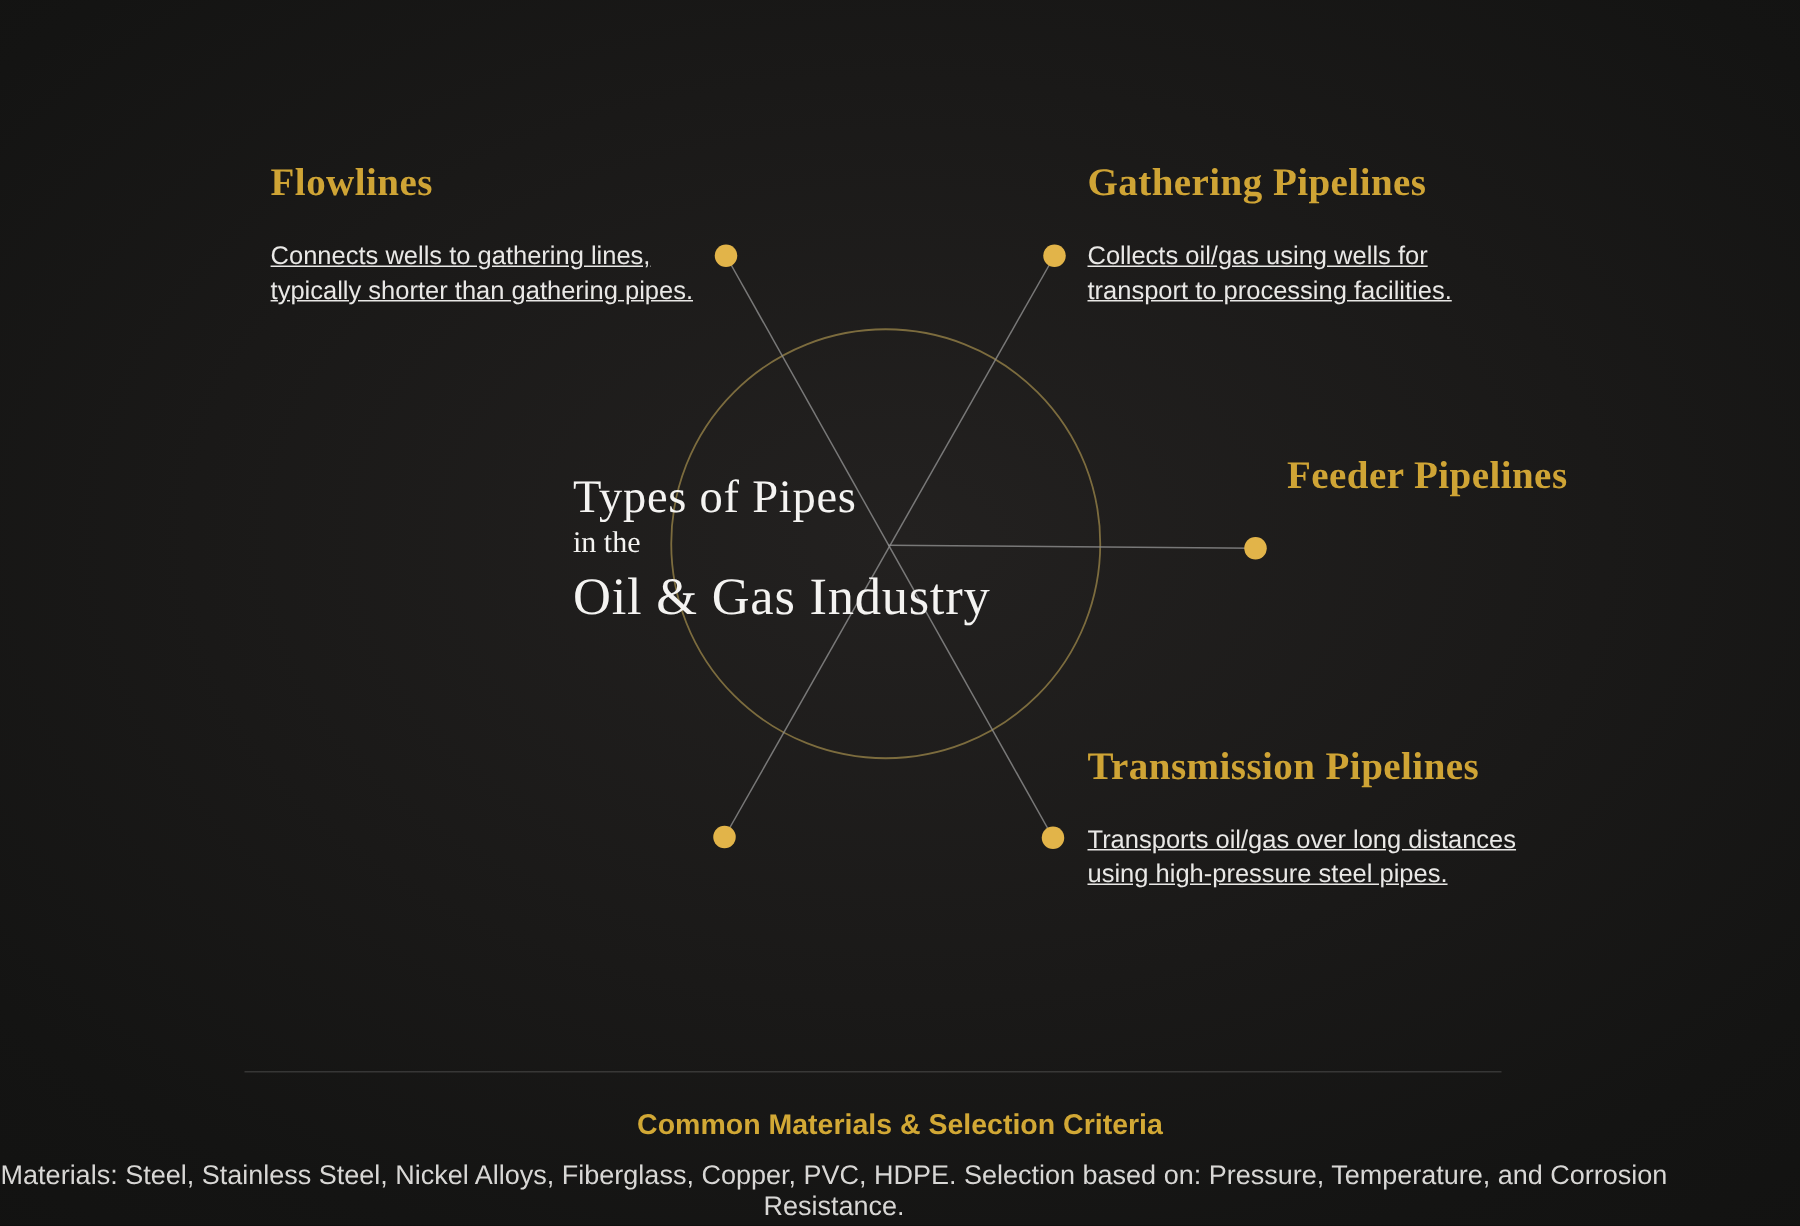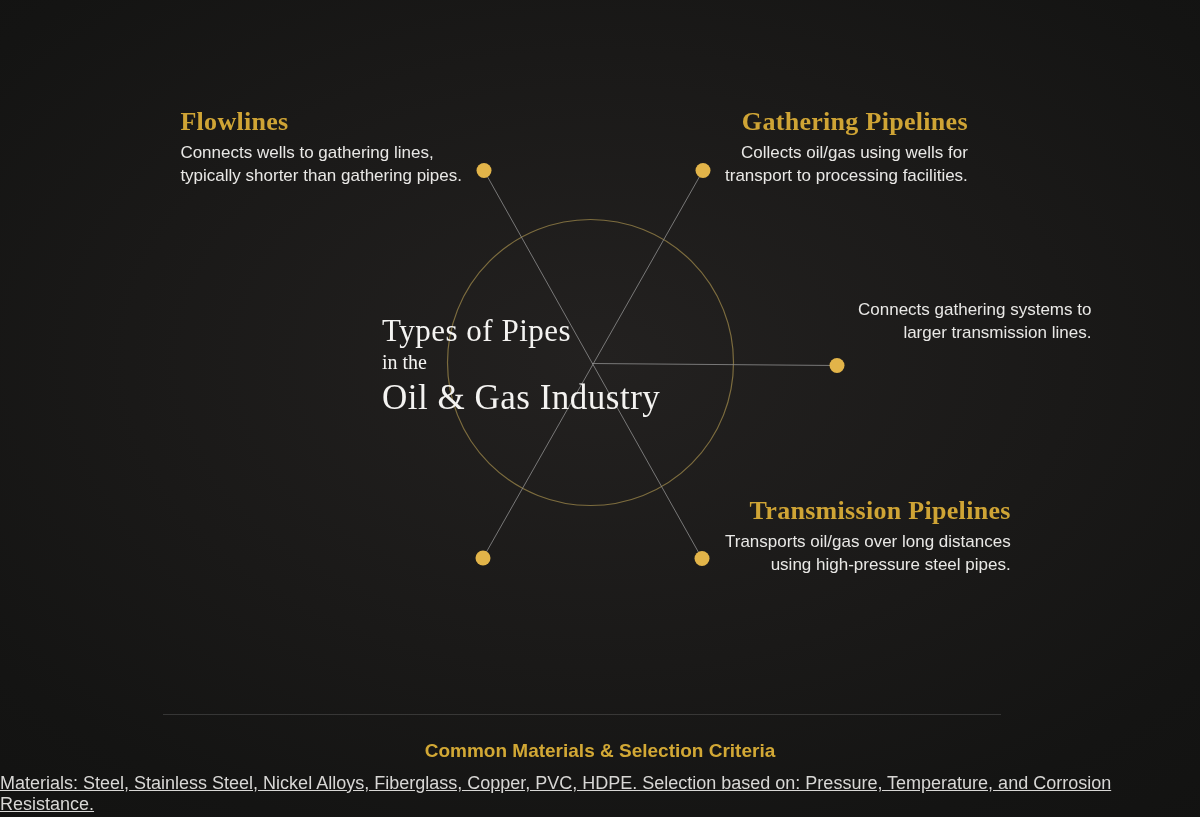--- a/index.html
+++ b/index.html
@@ -51,7 +51,7 @@
     white-space: pre-line;
   }
   .align-right { text-align: left; }
-  .align-left  { text-align: right; }
+  .align-left  { text-align: left; }
 
   .item-flowlines     { top: 103px; right: 738px; }
   .item-gathering     { top: 103px; left: 725px; }

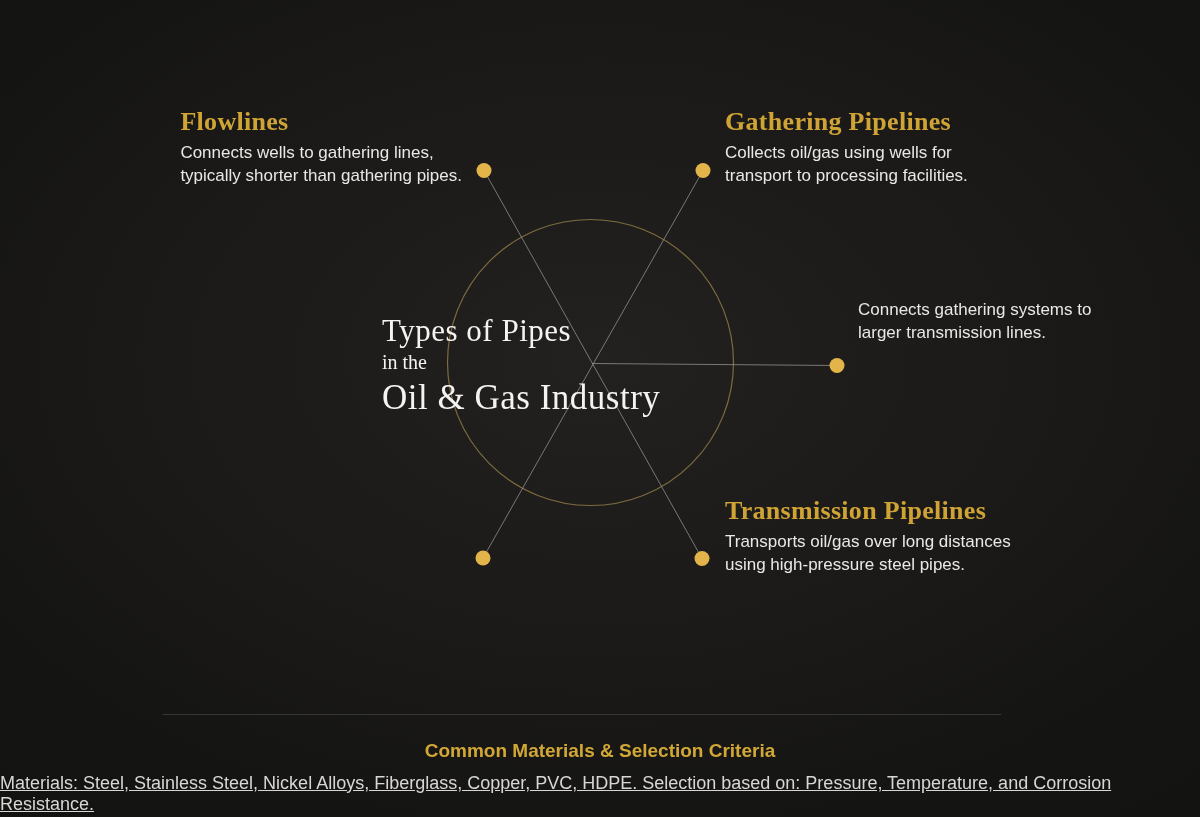--- a/index.html
+++ b/index.html
@@ -45,10 +45,12 @@
     letter-spacing: 0.3px;
   }
   .item-desc {
+    margin-top: 18px;
     font-size: 17px;
     line-height: 23px;
     color: #e9e8e6;
     white-space: pre-line;
+    text-decoration: underline;
   }
   .align-right { text-align: left; }
   .align-left  { text-align: left; }

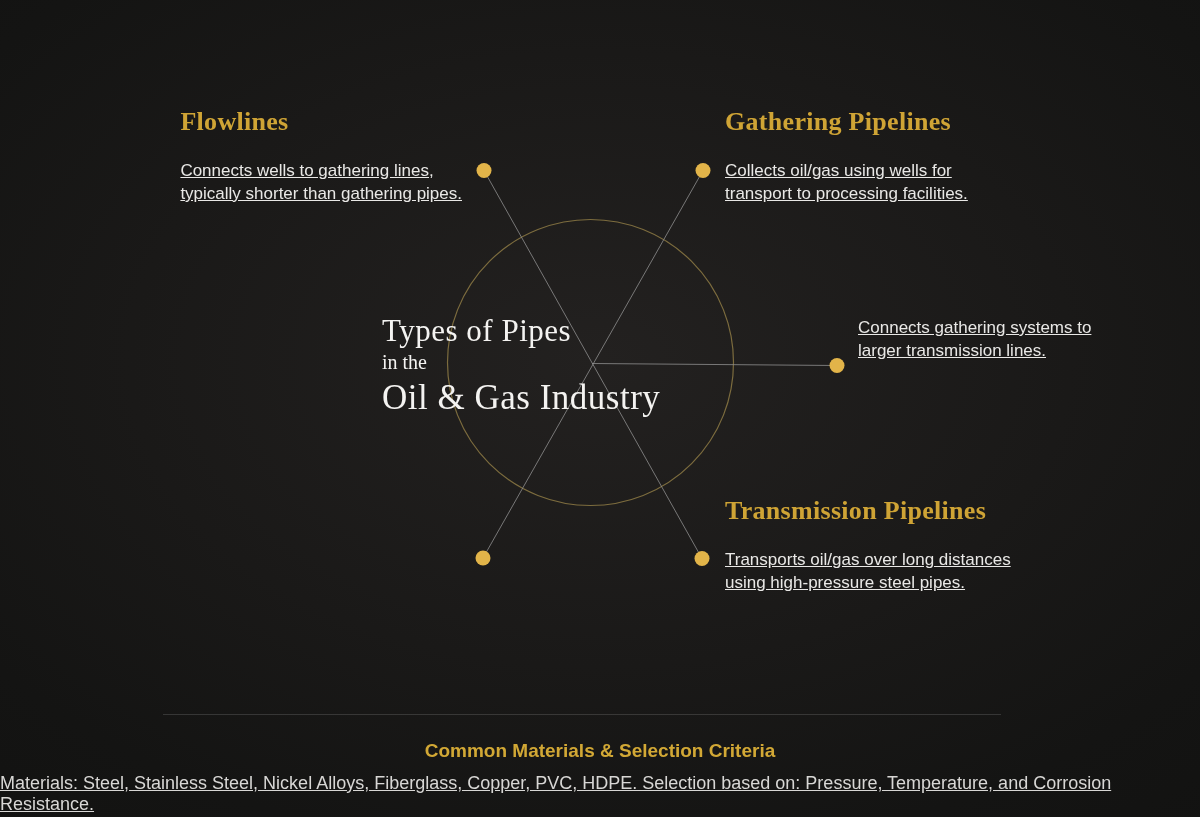--- a/index.html
+++ b/index.html
@@ -123,6 +123,7 @@
   </div>
 
   <div class="item item-feeder align-left">
+    <div class="item-title">Feeder Pipelines</div>
     <div class="item-desc">Connects gathering systems to
 larger transmission lines.</div>
   </div>

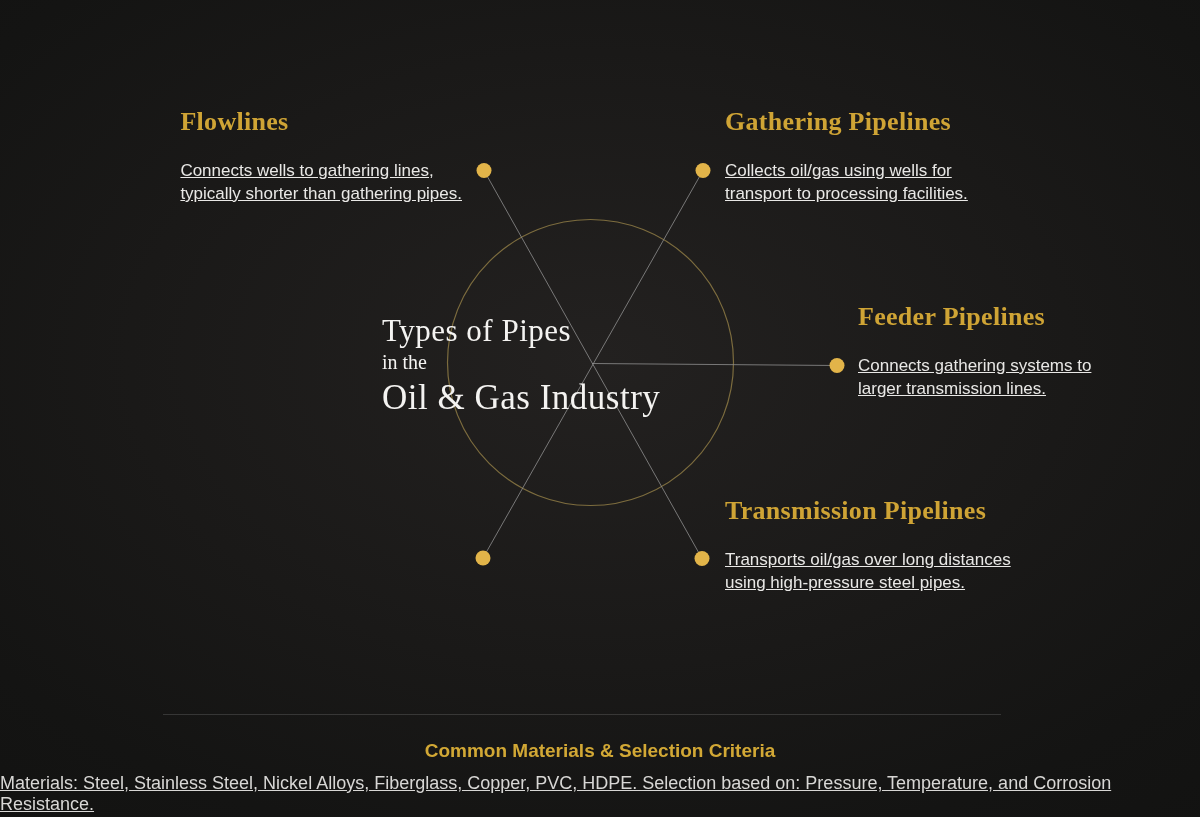--- a/index.html
+++ b/index.html
@@ -124,8 +124,6 @@
 
   <div class="item item-feeder align-left">
     <div class="item-title">Feeder Pipelines</div>
-    <div class="item-desc">Connects gathering systems to
-larger transmission lines.</div>
   </div>
 
   <div class="item item-transmission align-left">

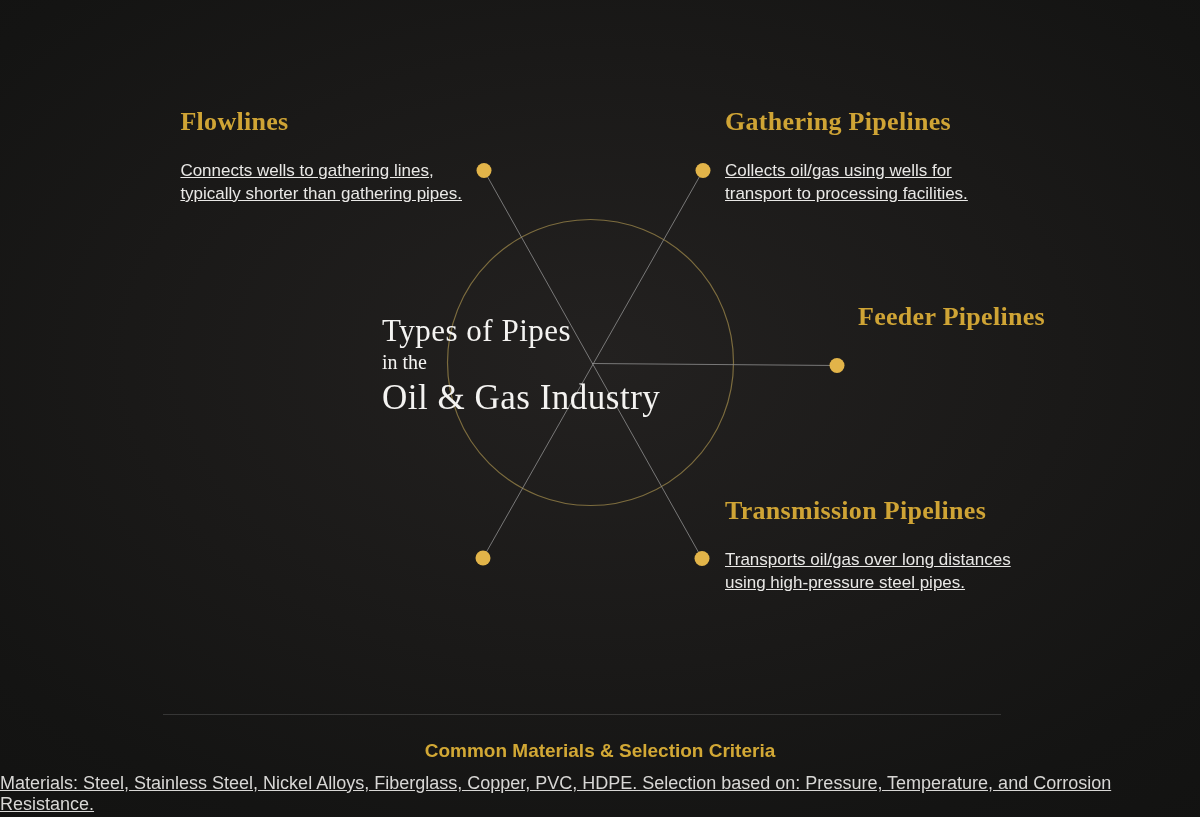--- a/index.html
+++ b/index.html
@@ -81,10 +81,9 @@
     position: absolute;
     top: 773px; left: 0;
     width: 1112px;
-    text-align: left;
+    text-align: center;
     font-size: 18px;
     color: #d8d7d5;
-    text-decoration: underline;
   }
 </style>
 </head>

